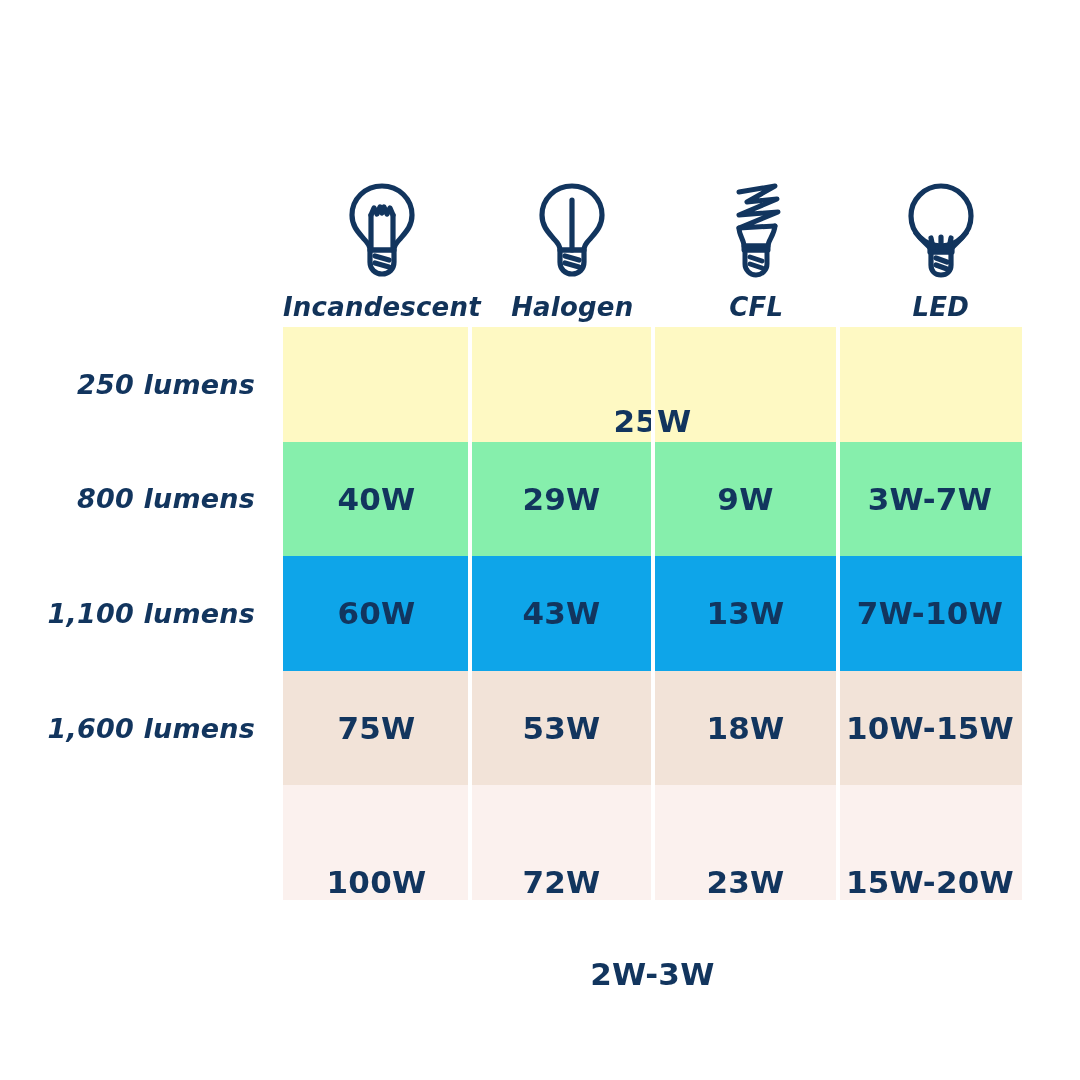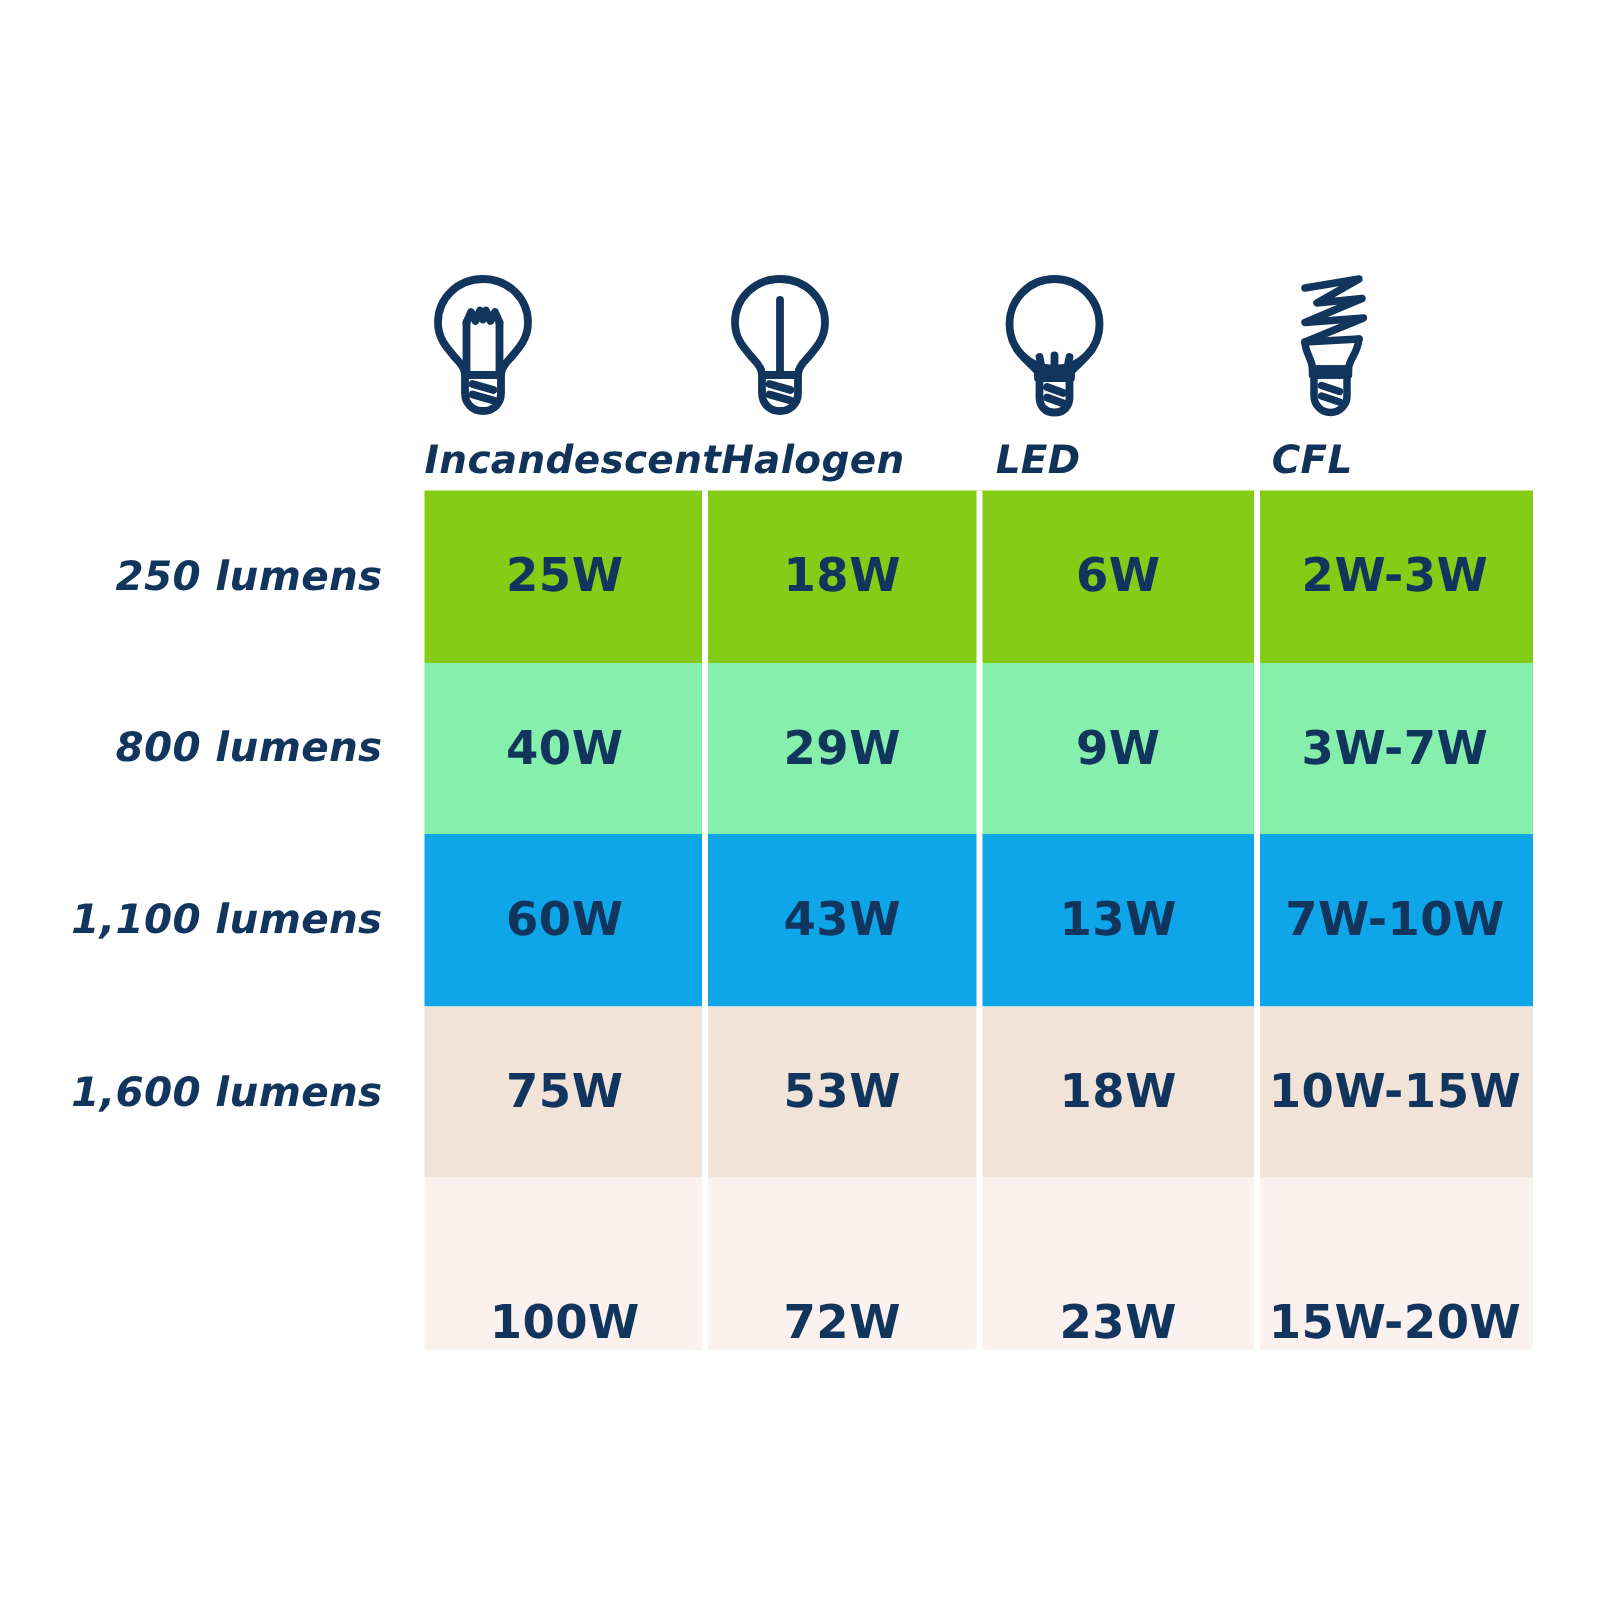--- a/index.html
+++ b/index.html
@@ -37,7 +37,7 @@
     flex: 1 1 0;
     display: flex;
     flex-direction: column;
-    align-items: flex-start;
+    align-items: center;
     justify-content: flex-end;
   }
   .header-cell.col-0 { flex: 0 0 187px; }

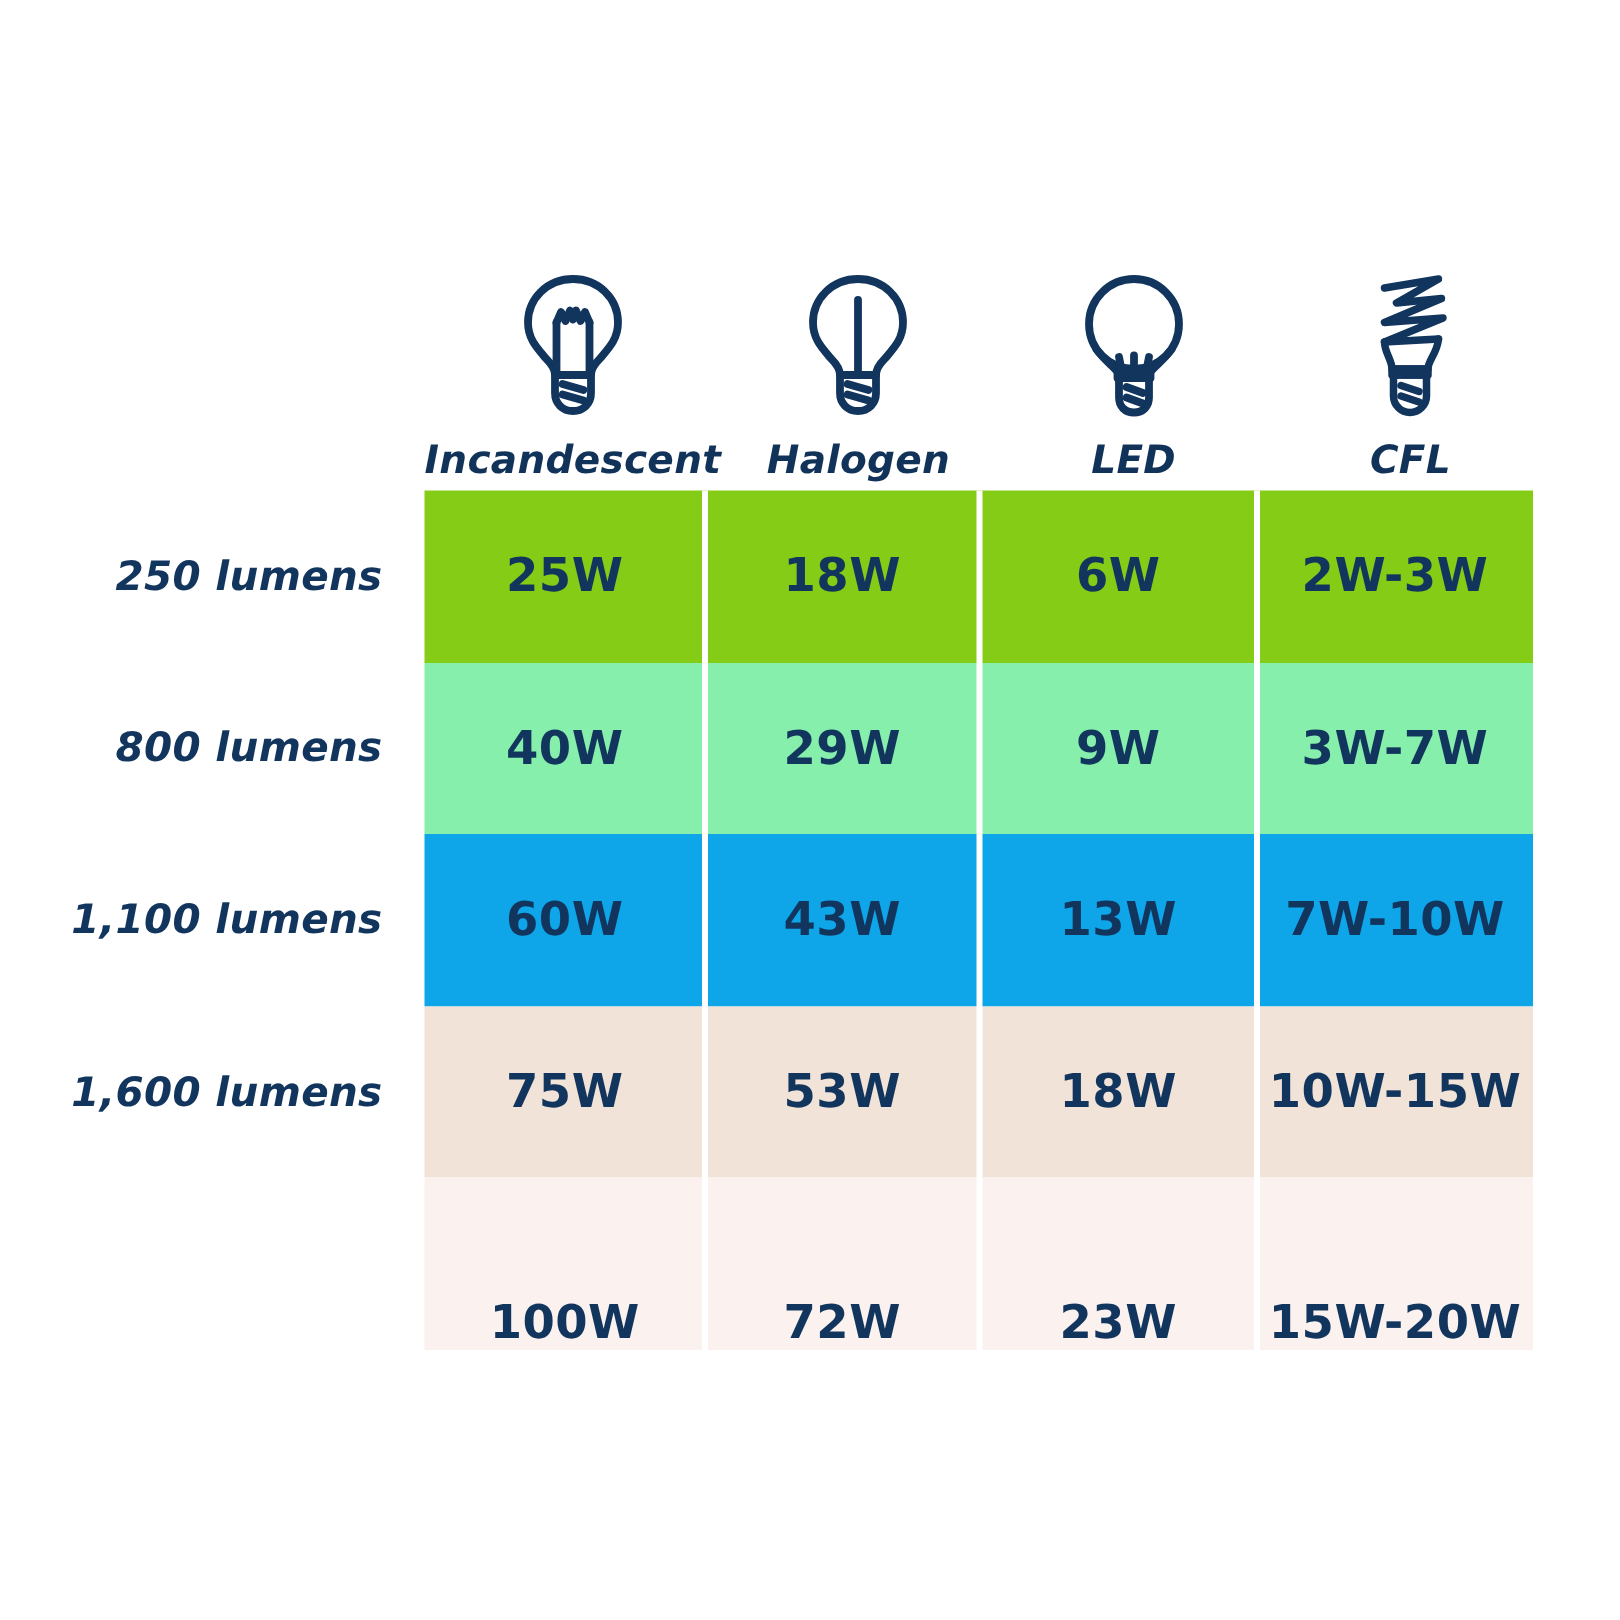--- a/index.html
+++ b/index.html
@@ -159,6 +159,19 @@
       <div class="header-label">Halogen</div>
     </div>
 
+    <div class="header-cell col-2">
+      <svg class="bulb-icon" viewBox="0 0 78 100">
+        <g fill="none" stroke="#12355e" stroke-width="5" stroke-linecap="round" stroke-linejoin="round">
+          <path d="M22 12 L58 6 L30 22 L60 19 L22 35 L61 32 L22 48 L58 46"></path>
+          <path d="M22 48 C22 55 27 60 27 66 L51 66 C51 60 57 56 58 46"></path>
+          <path d="M27 66 L51 66 L51 70 L27 70 Z"></path>
+          <path d="M28 70 L50 70 L50 84 C50 90 45 95 39 95 C33 95 28 90 28 84 L28 70 Z"></path>
+          <path d="M33 77 L45 81 M33 84 L45 88"></path>
+        </g>
+      </svg>
+      <div class="header-label">CFL</div>
+    </div>
+
     <div class="header-cell col-3">
       <svg class="bulb-icon" viewBox="0 0 78 100">
         <g fill="none" stroke="#12355e" stroke-width="5.2" stroke-linecap="round" stroke-linejoin="round">
@@ -173,19 +186,6 @@
       <div class="header-label">LED</div>
     </div>
 
-    <div class="header-cell col-2">
-      <svg class="bulb-icon" viewBox="0 0 78 100">
-        <g fill="none" stroke="#12355e" stroke-width="5" stroke-linecap="round" stroke-linejoin="round">
-          <path d="M22 12 L58 6 L30 22 L60 19 L22 35 L61 32 L22 48 L58 46"></path>
-          <path d="M22 48 C22 55 27 60 27 66 L51 66 C51 60 57 56 58 46"></path>
-          <path d="M27 66 L51 66 L51 70 L27 70 Z"></path>
-          <path d="M28 70 L50 70 L50 84 C50 90 45 95 39 95 C33 95 28 90 28 84 L28 70 Z"></path>
-          <path d="M33 77 L45 81 M33 84 L45 88"></path>
-        </g>
-      </svg>
-      <div class="header-label">CFL</div>
-    </div>
-
   </div>
 
   <div class="row-labels">

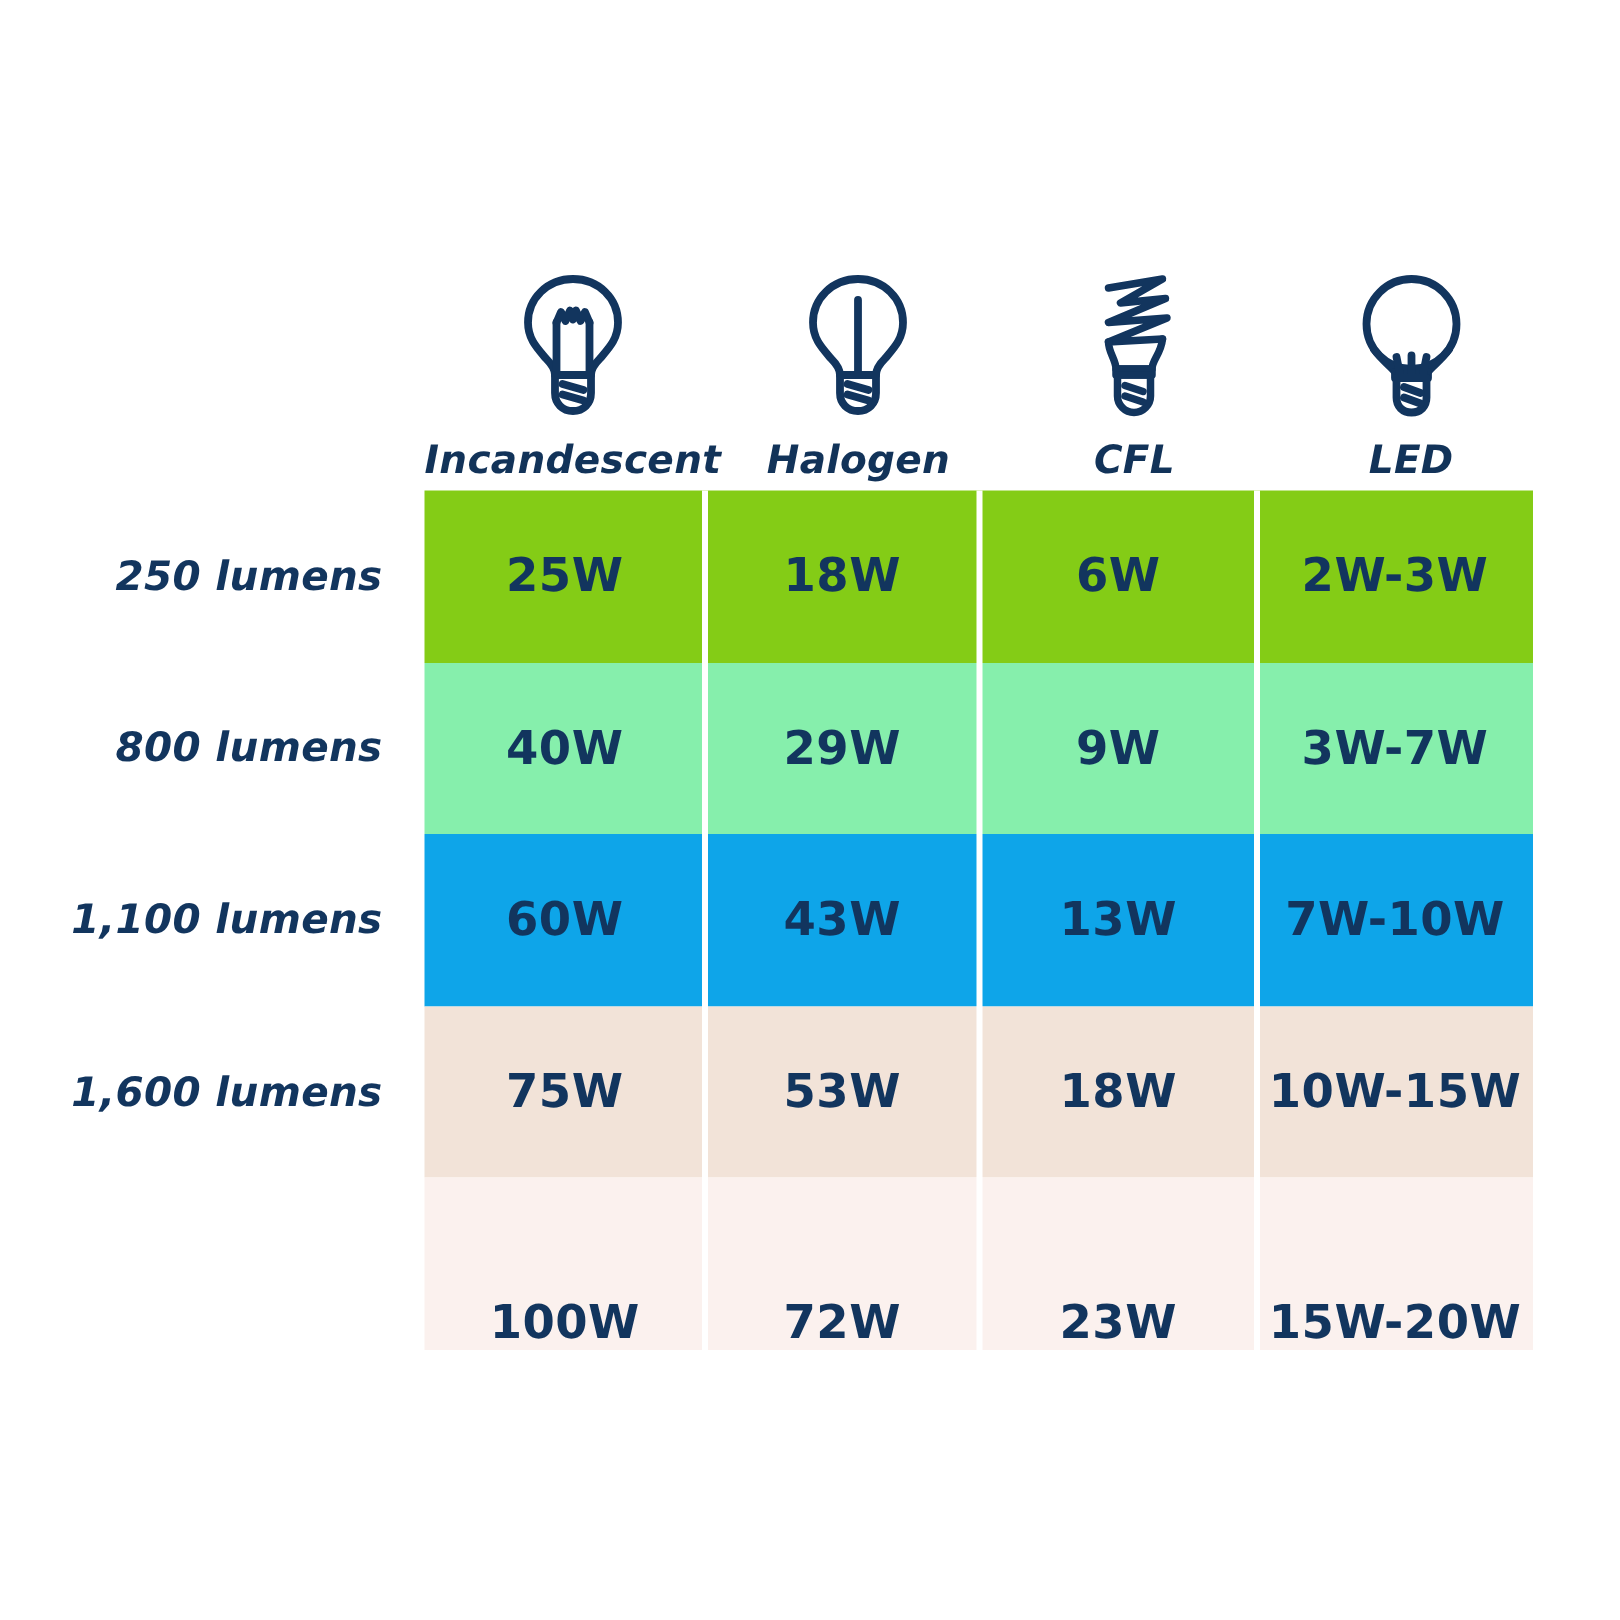--- a/index.html
+++ b/index.html
@@ -197,7 +197,7 @@
 
   <div class="table-wrap">
 
-    <div class="grid-row" style="background: #84cc16;">
+    <div class="grid-row" style="background: #fef9c3; flex-direction: column;">
       <div class="cell c0">25W</div>
       <div class="cell c1">18W</div>
       <div class="cell c2">6W</div>

